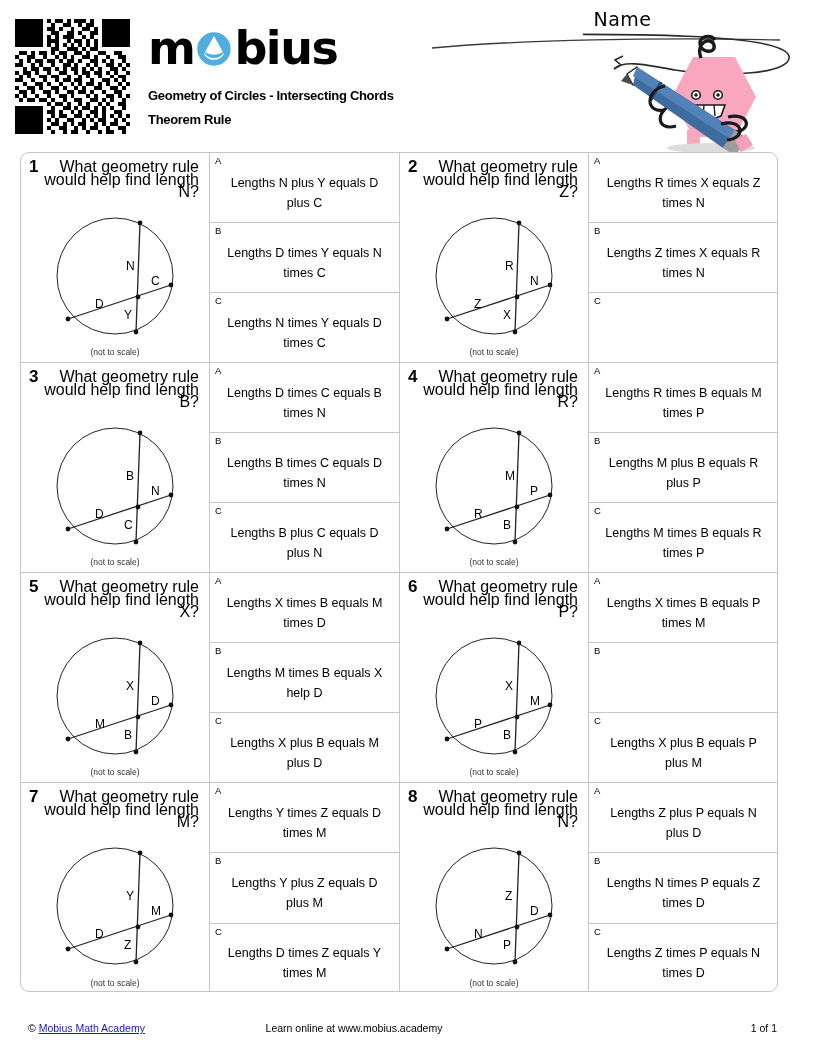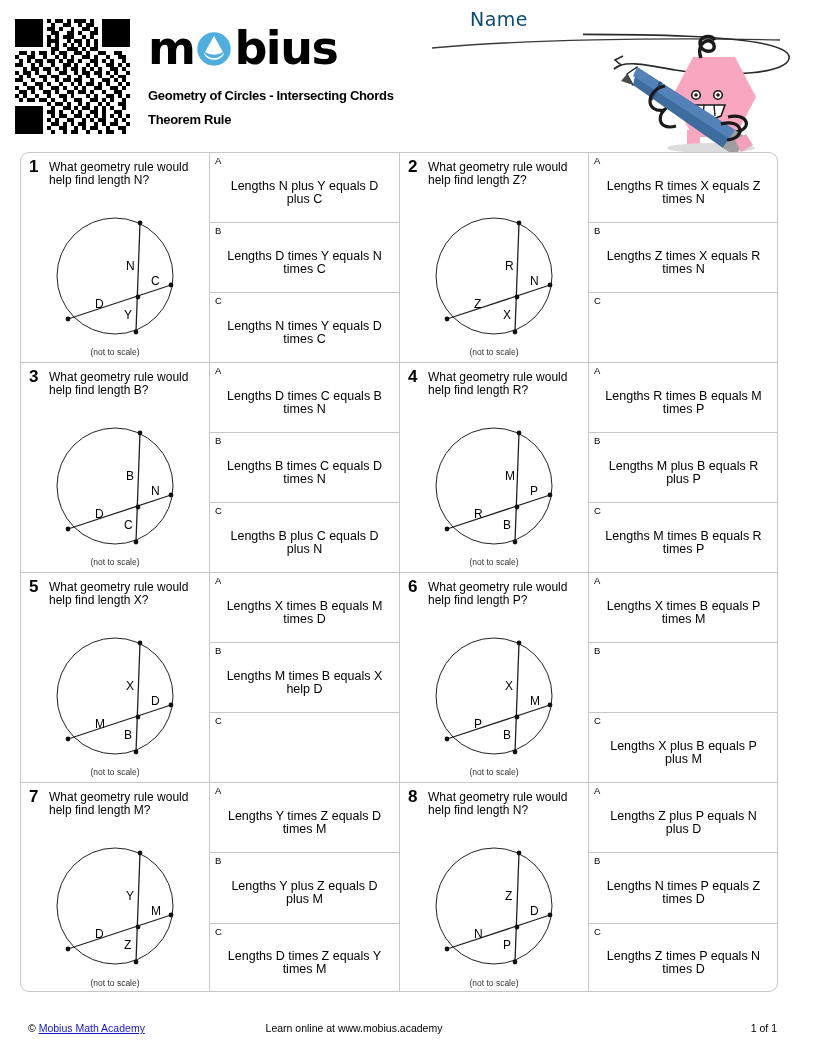--- a/index.html
+++ b/index.html
@@ -74,9 +74,10 @@
   .name-label {
     font-family: "DejaVu Sans", sans-serif;
     font-size: 19px;
-    color: #0c4a6e;
+    color: #000000;
     margin-left: 45px;
     letter-spacing: 0.5px;
+    text-align: center;
   }
   .name-line {
     position: absolute;

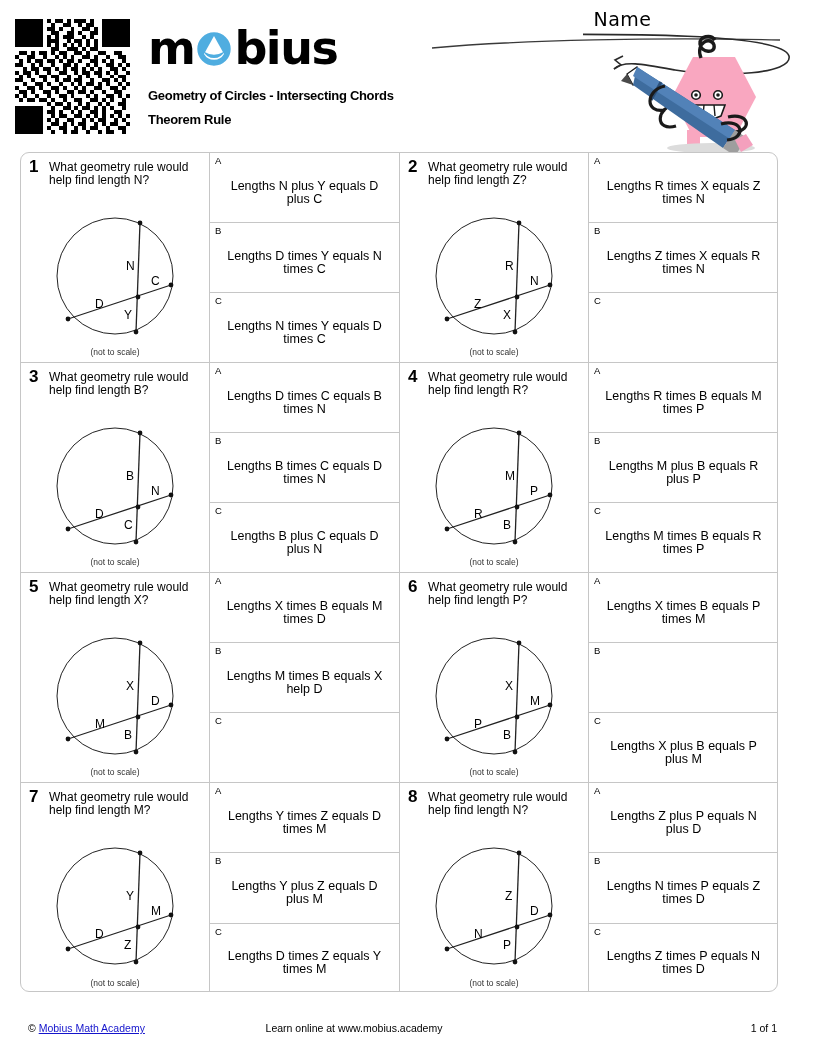--- a/index.html
+++ b/index.html
@@ -130,10 +130,10 @@
     line-height: 19px;
   }
   .qtext {
-    margin: 3px 6px 0 24px;
-    font-size: 12px;
+    margin: 3px 6px 0 12px;
+    font-size: 16px;
     line-height: 12.5px;
-    text-align: left;
+    text-align: right;
     font-family: "Liberation Sans", sans-serif;
   }
   .diagram {

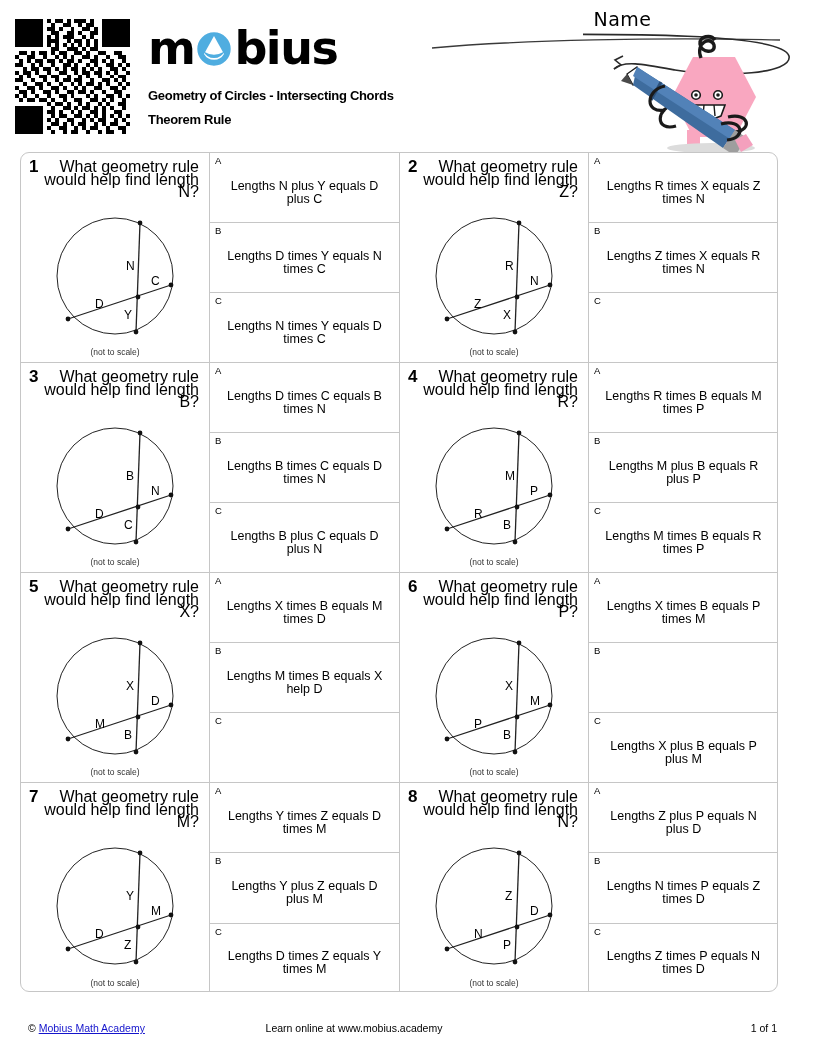--- a/index.html
+++ b/index.html
@@ -176,7 +176,7 @@
   .atext {
     text-align: center;
     font-size: 12.5px;
-    line-height: 13px;
+    line-height: 20px;
     font-family: "Liberation Sans", sans-serif;
     padding: 8px 2px 0 2px;
   }

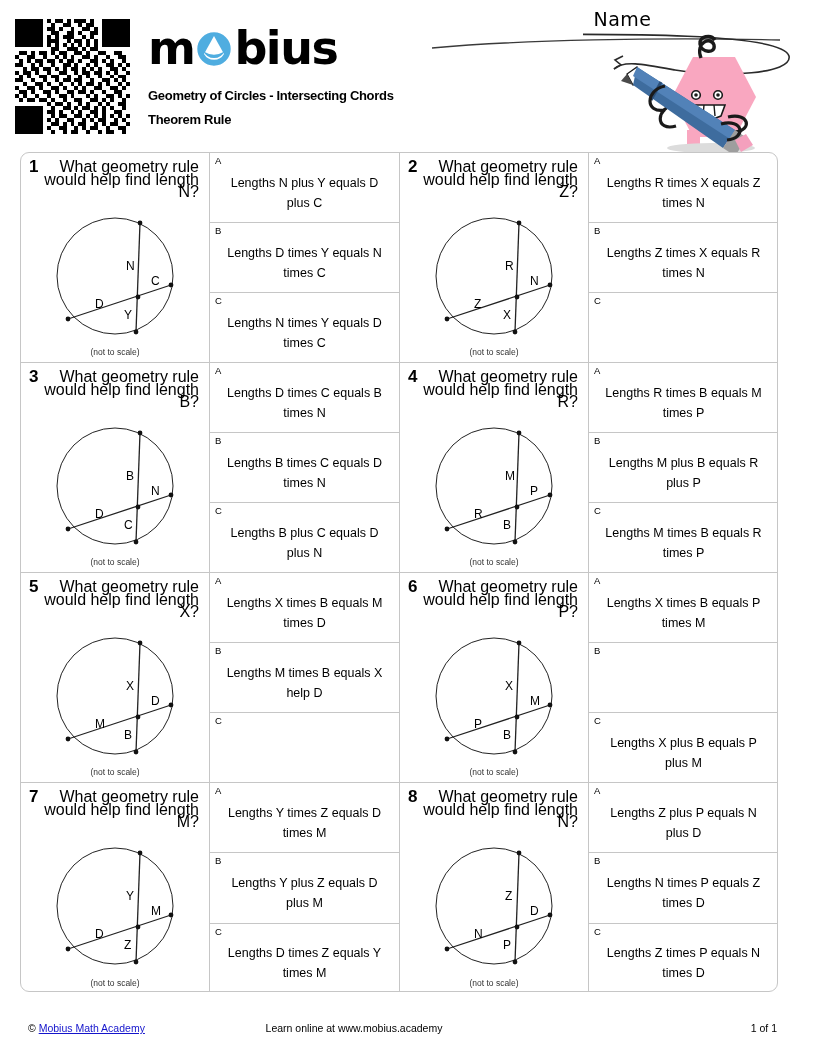--- a/index.html
+++ b/index.html
@@ -773,6 +773,7 @@
         </div>
         <div class="answer">
           <span class="alabel">C</span>
+          <span class="atext">Lengths X plus B equals M plus D</span>
         </div>
       </div>
     </div>

